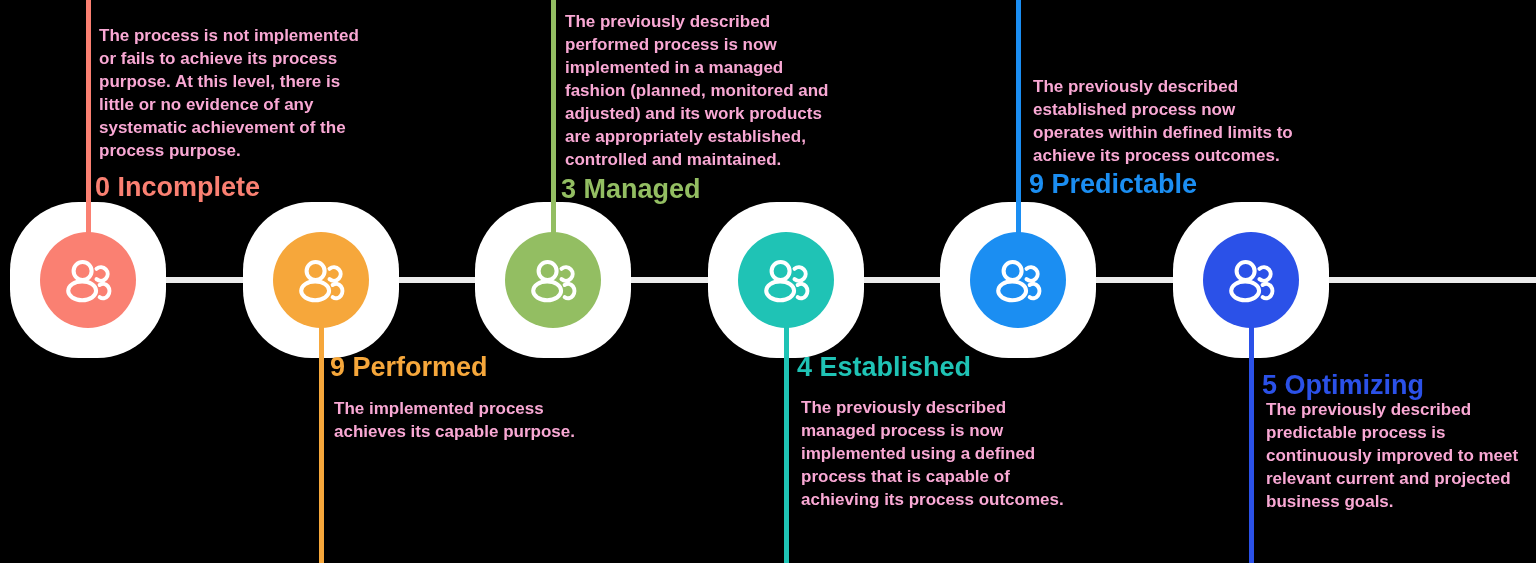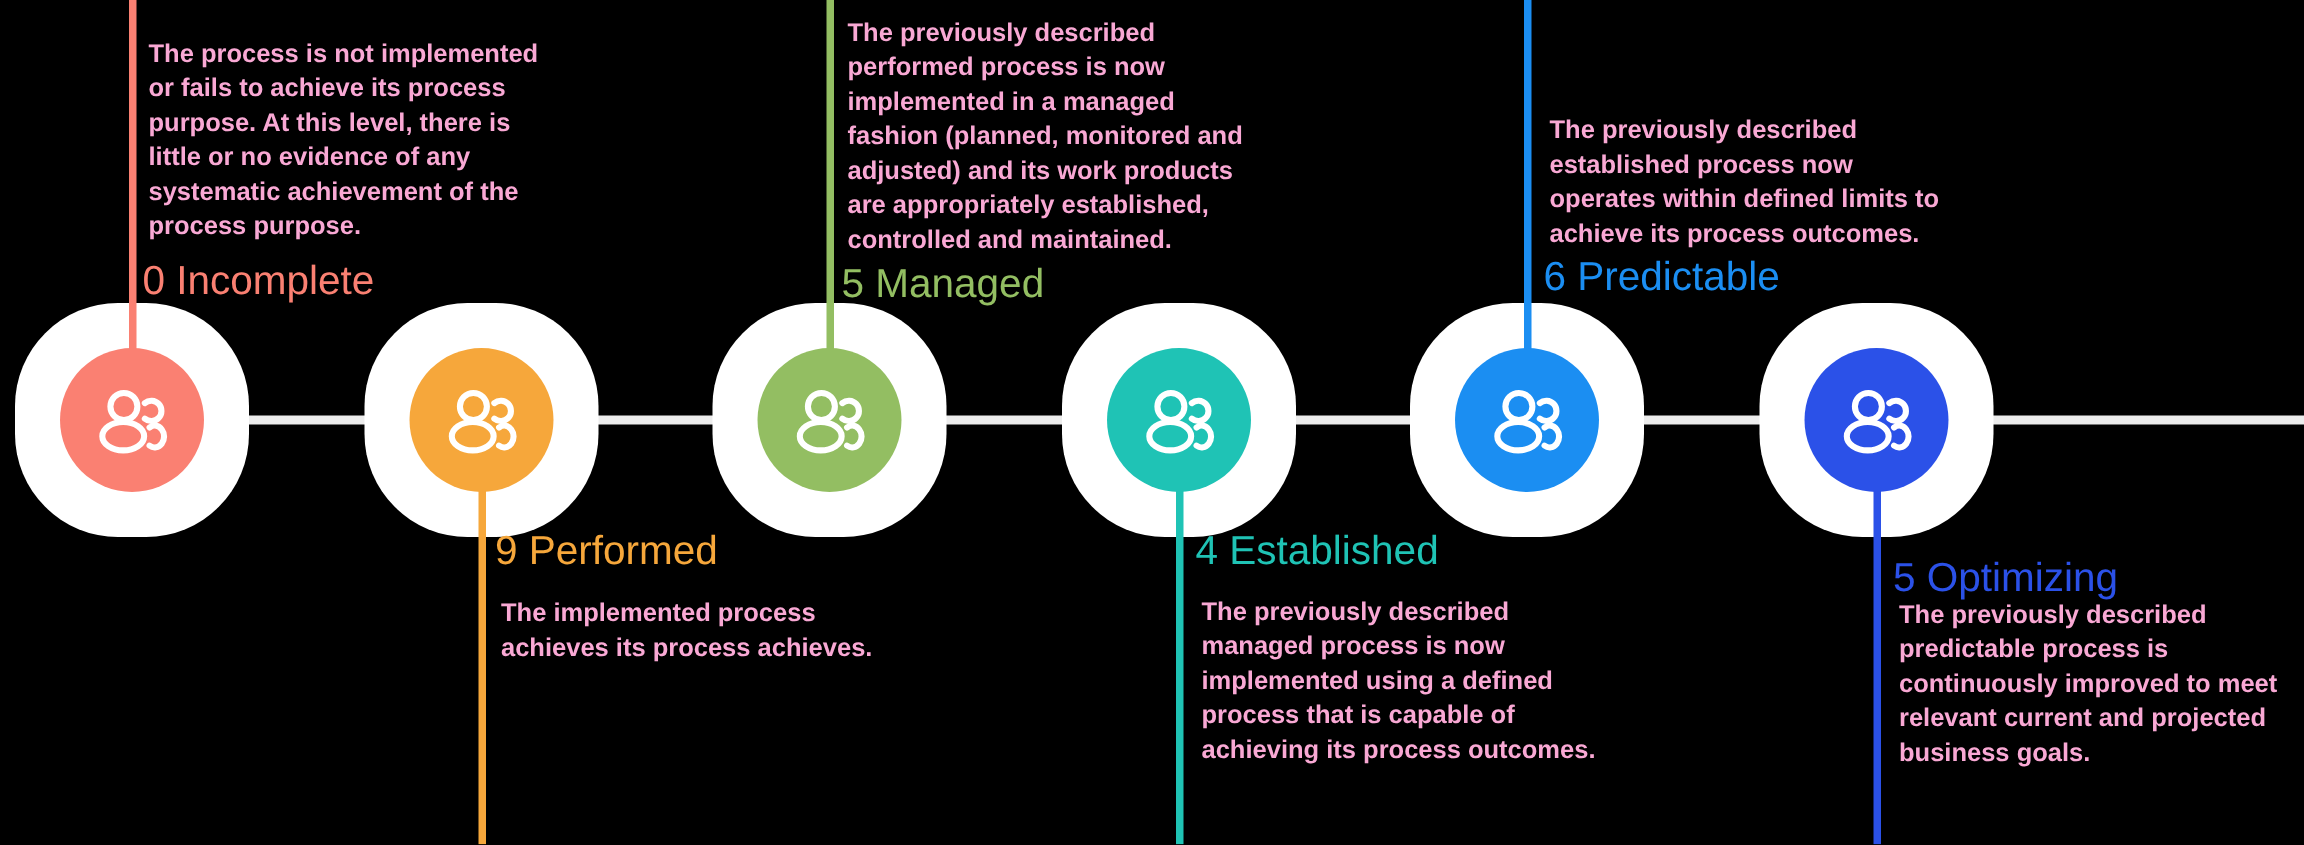--- a/index.html
+++ b/index.html
@@ -32,7 +32,7 @@
   }
   .heading{
     position:absolute;margin:0;z-index:5;
-    color:var(--accent);font-size:27px;font-weight:400;letter-spacing:0;
+    color:var(--accent);font-size:27px;font-weight:700;letter-spacing:0;
     white-space:nowrap;
   }
   .desc{

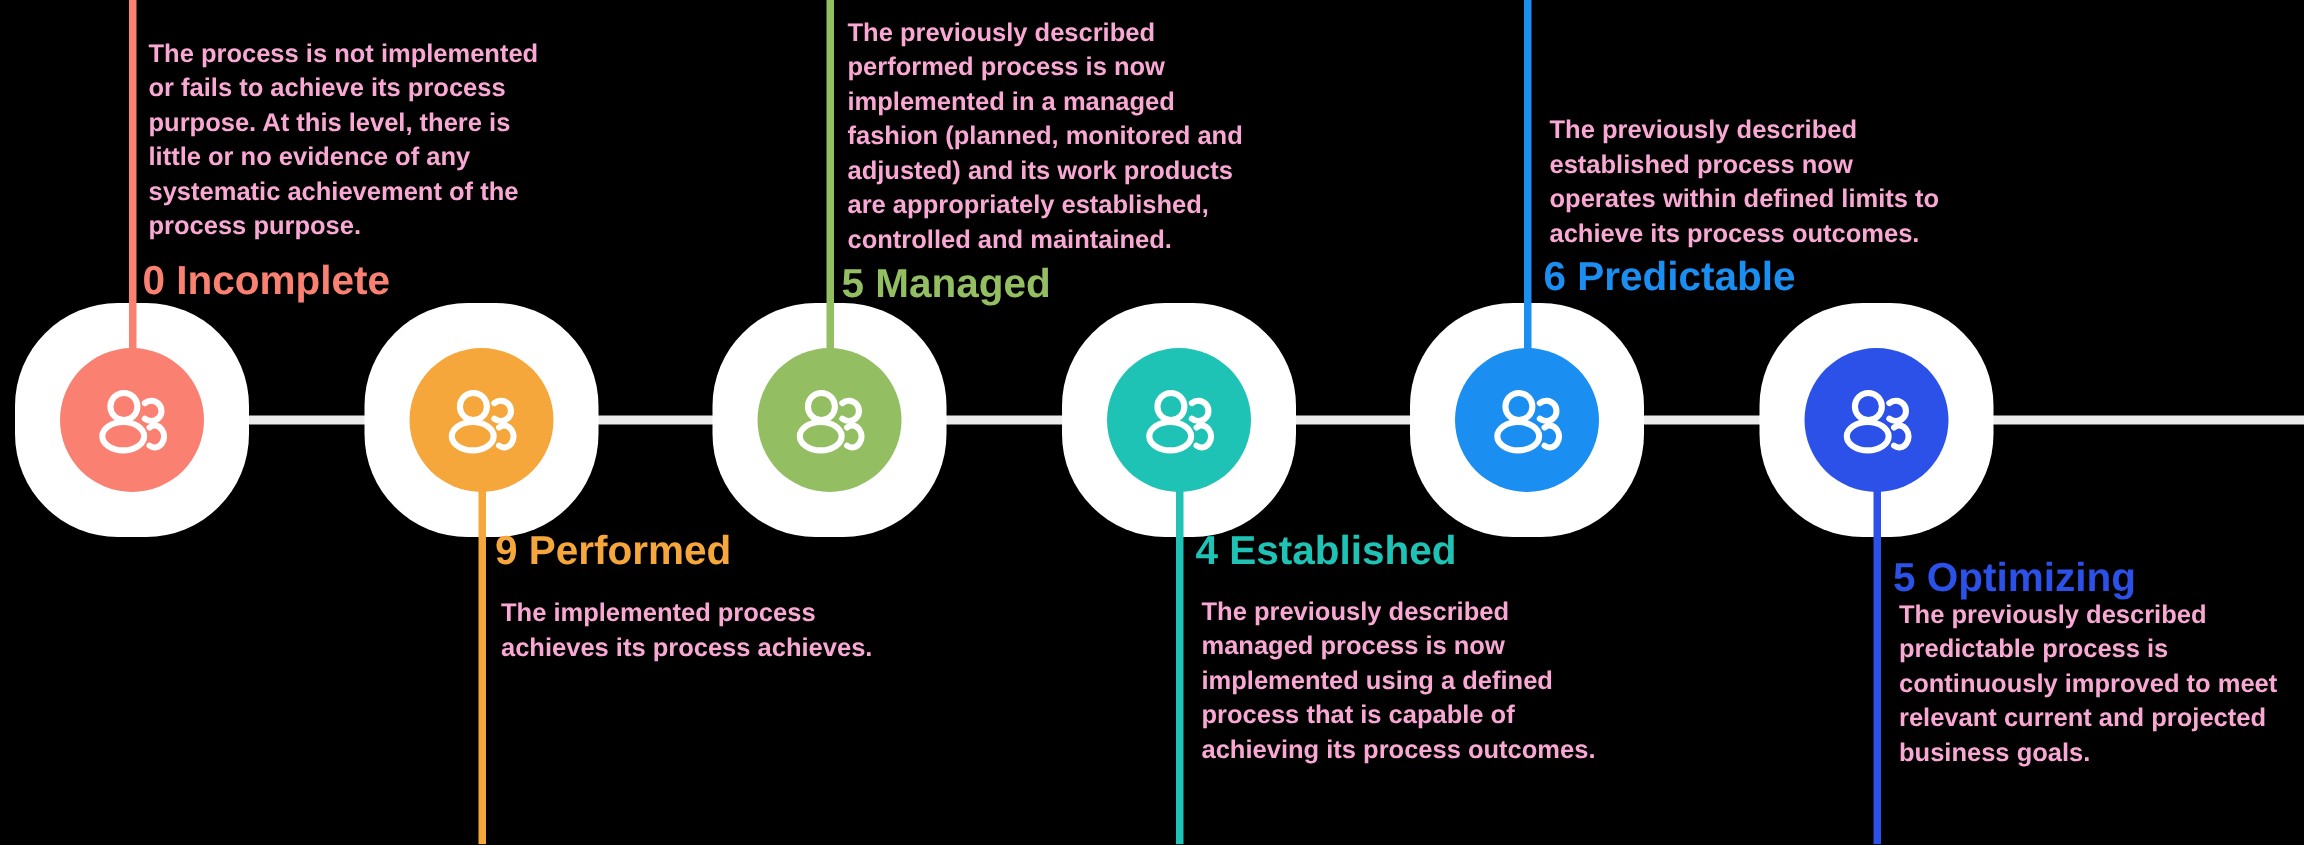--- a/index.html
+++ b/index.html
@@ -101,7 +101,7 @@
         <path d="M 43 35.5 A 7 8 0 1 1 43 49"></path>
       </svg>
     </div>
-    <h2 class="heading">5 Managed</h2>
+    <h2 class="heading">3 Managed</h2>
     <p class="desc">The previously described
 performed process is now
 implemented in a managed

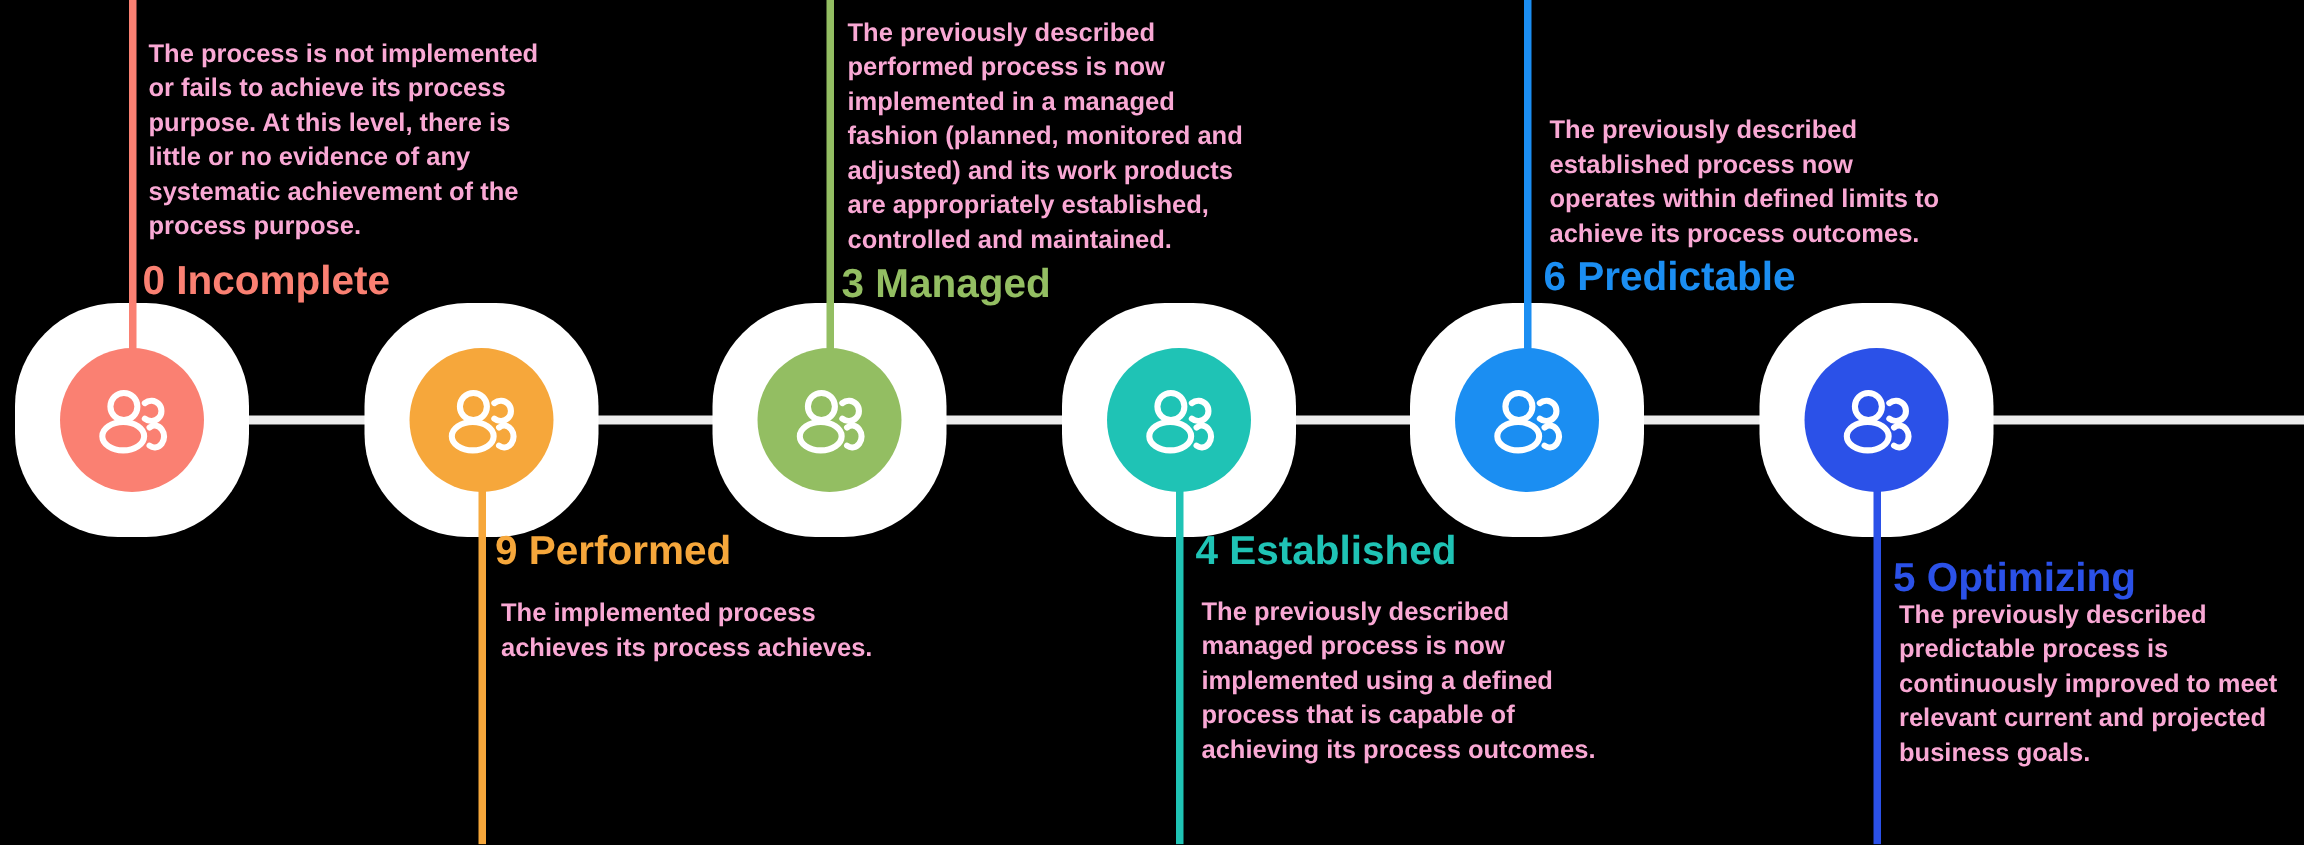--- a/index.html
+++ b/index.html
@@ -141,7 +141,7 @@
         <path d="M 43 35.5 A 7 8 0 1 1 43 49"></path>
       </svg>
     </div>
-    <h2 class="heading">6 Predictable</h2>
+    <h2 class="heading">9 Predictable</h2>
     <p class="desc">The previously described
 established process now
 operates within defined limits to

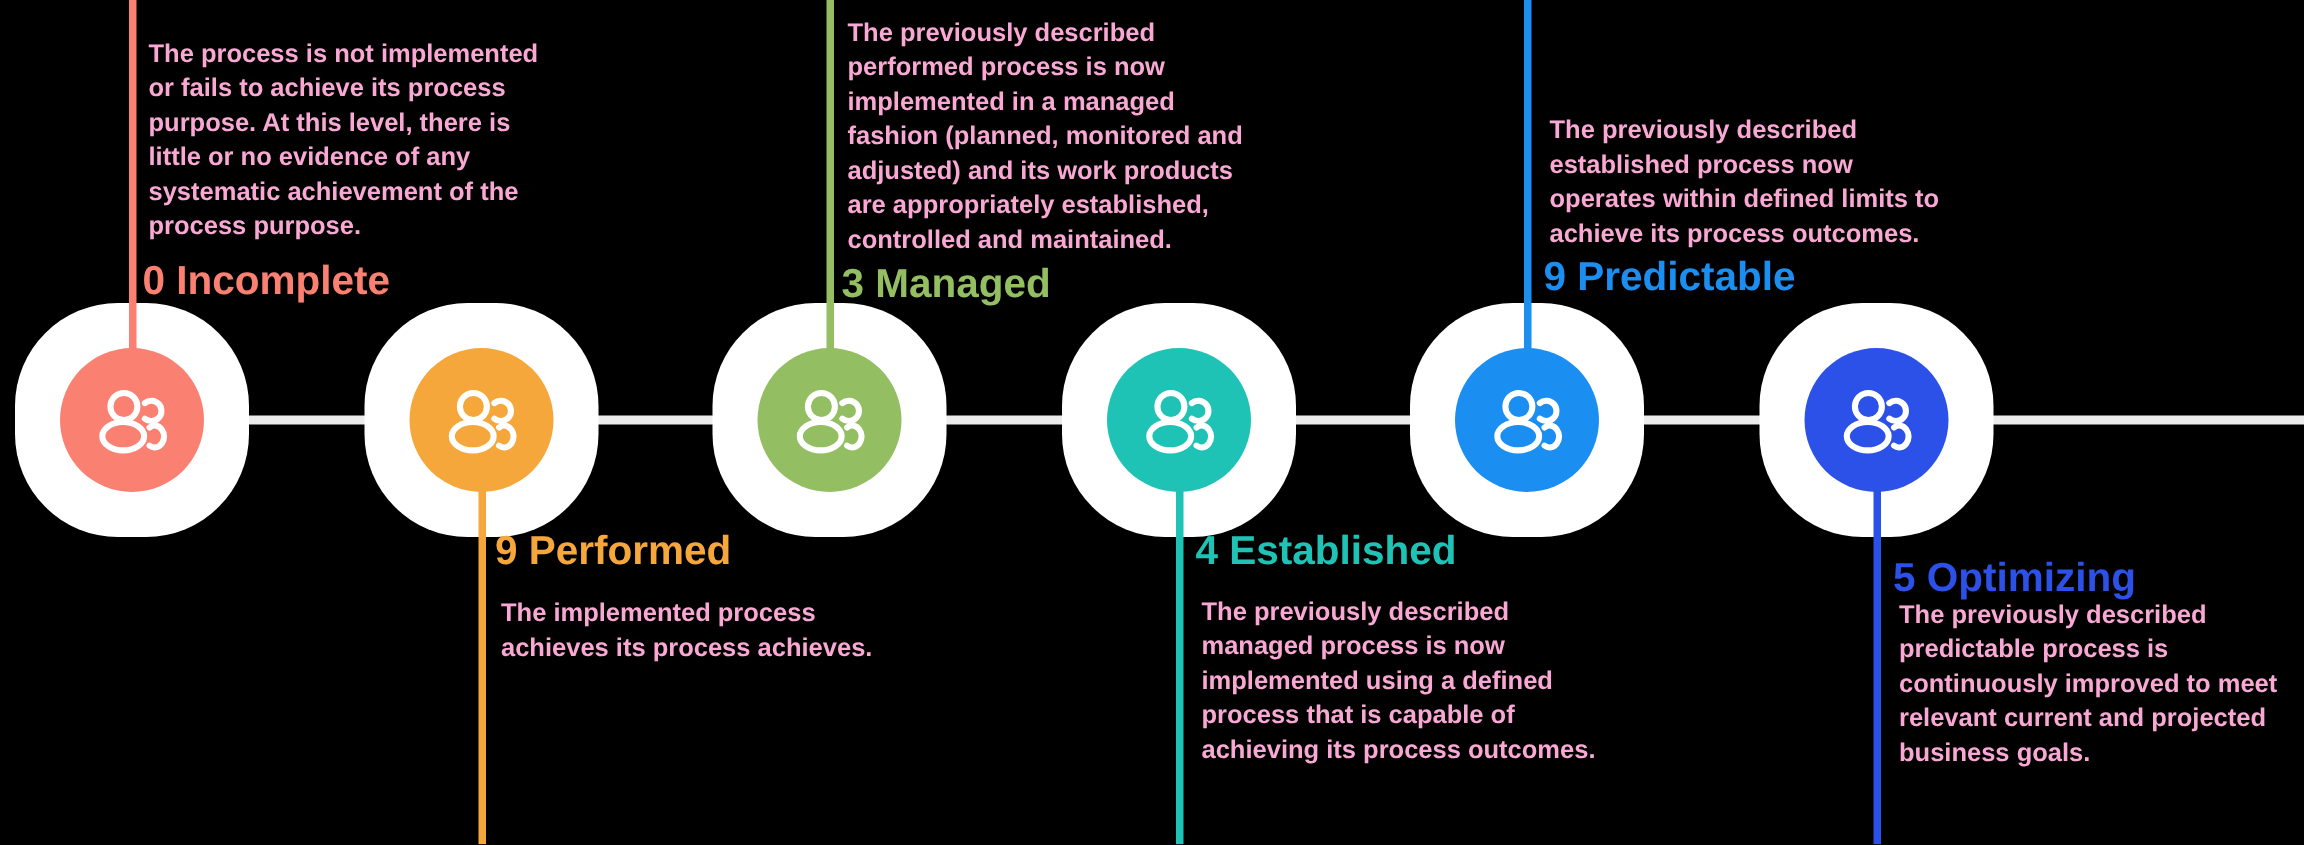--- a/index.html
+++ b/index.html
@@ -87,7 +87,7 @@
     </div>
     <h2 class="heading">9 Performed</h2>
     <p class="desc">The implemented process
-achieves its process achieves.</p>
+achieves its capable purpose.</p>
   </div>
 
   <div class="stage s2" style="--accent: #93be62;">

